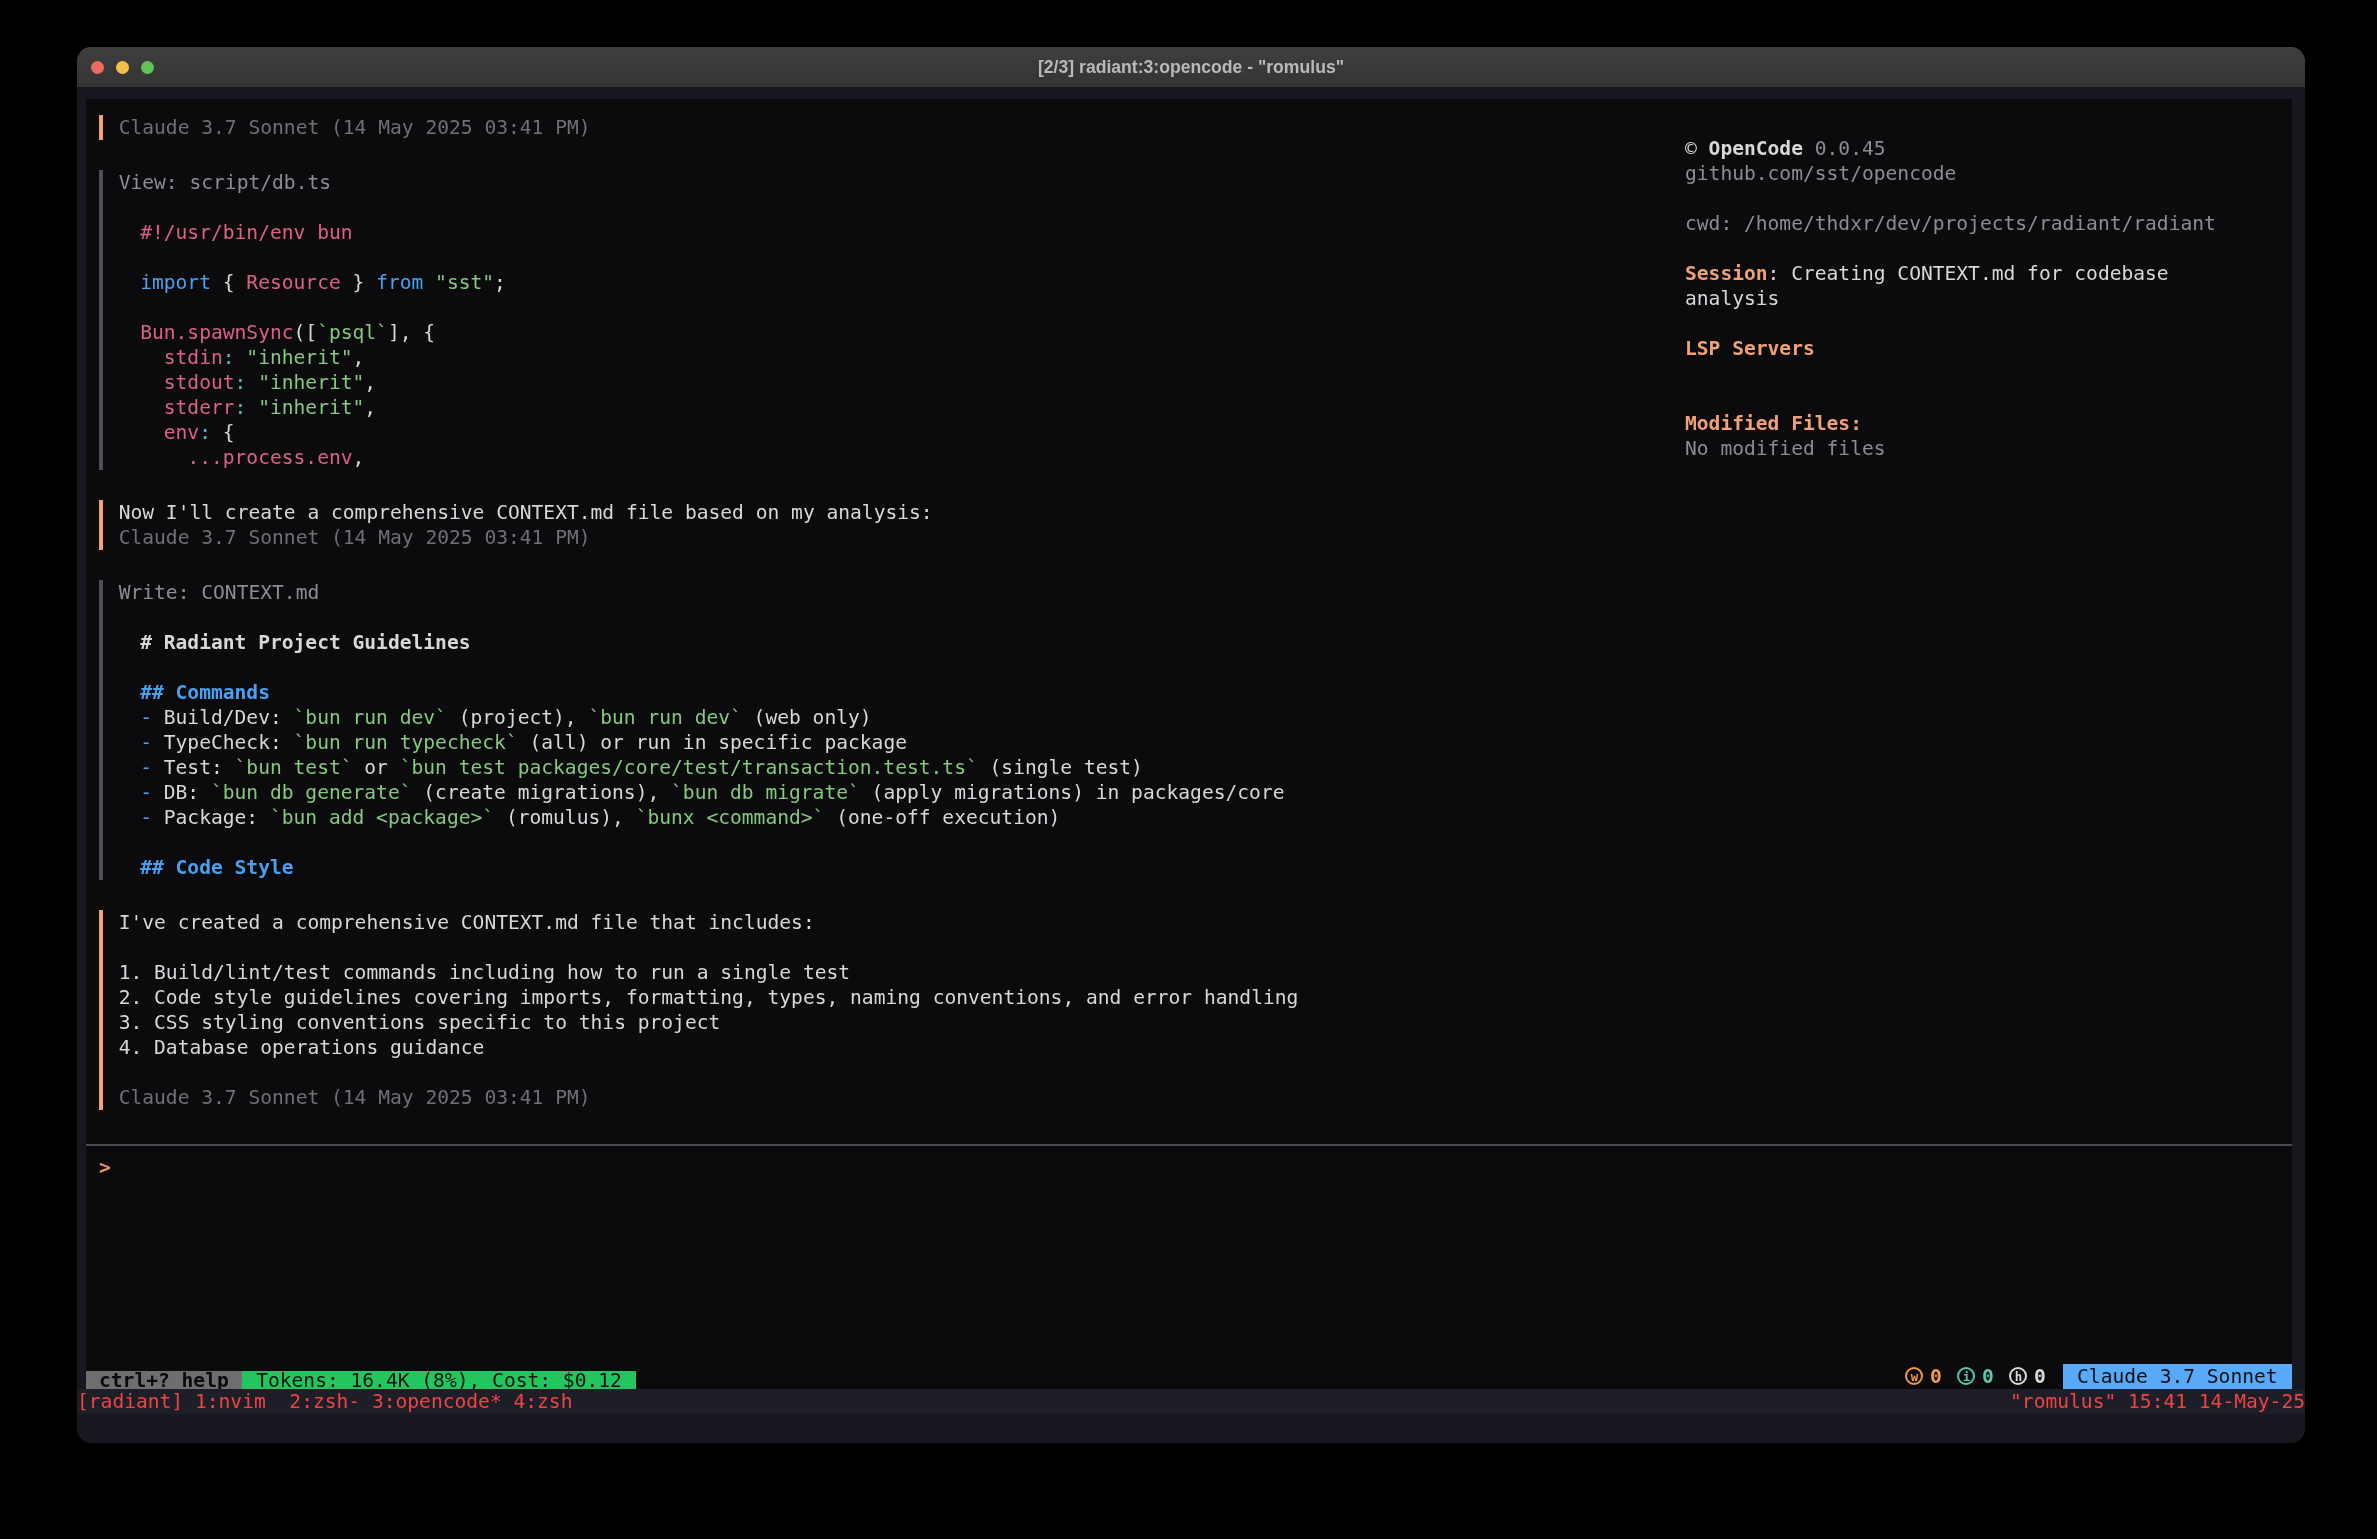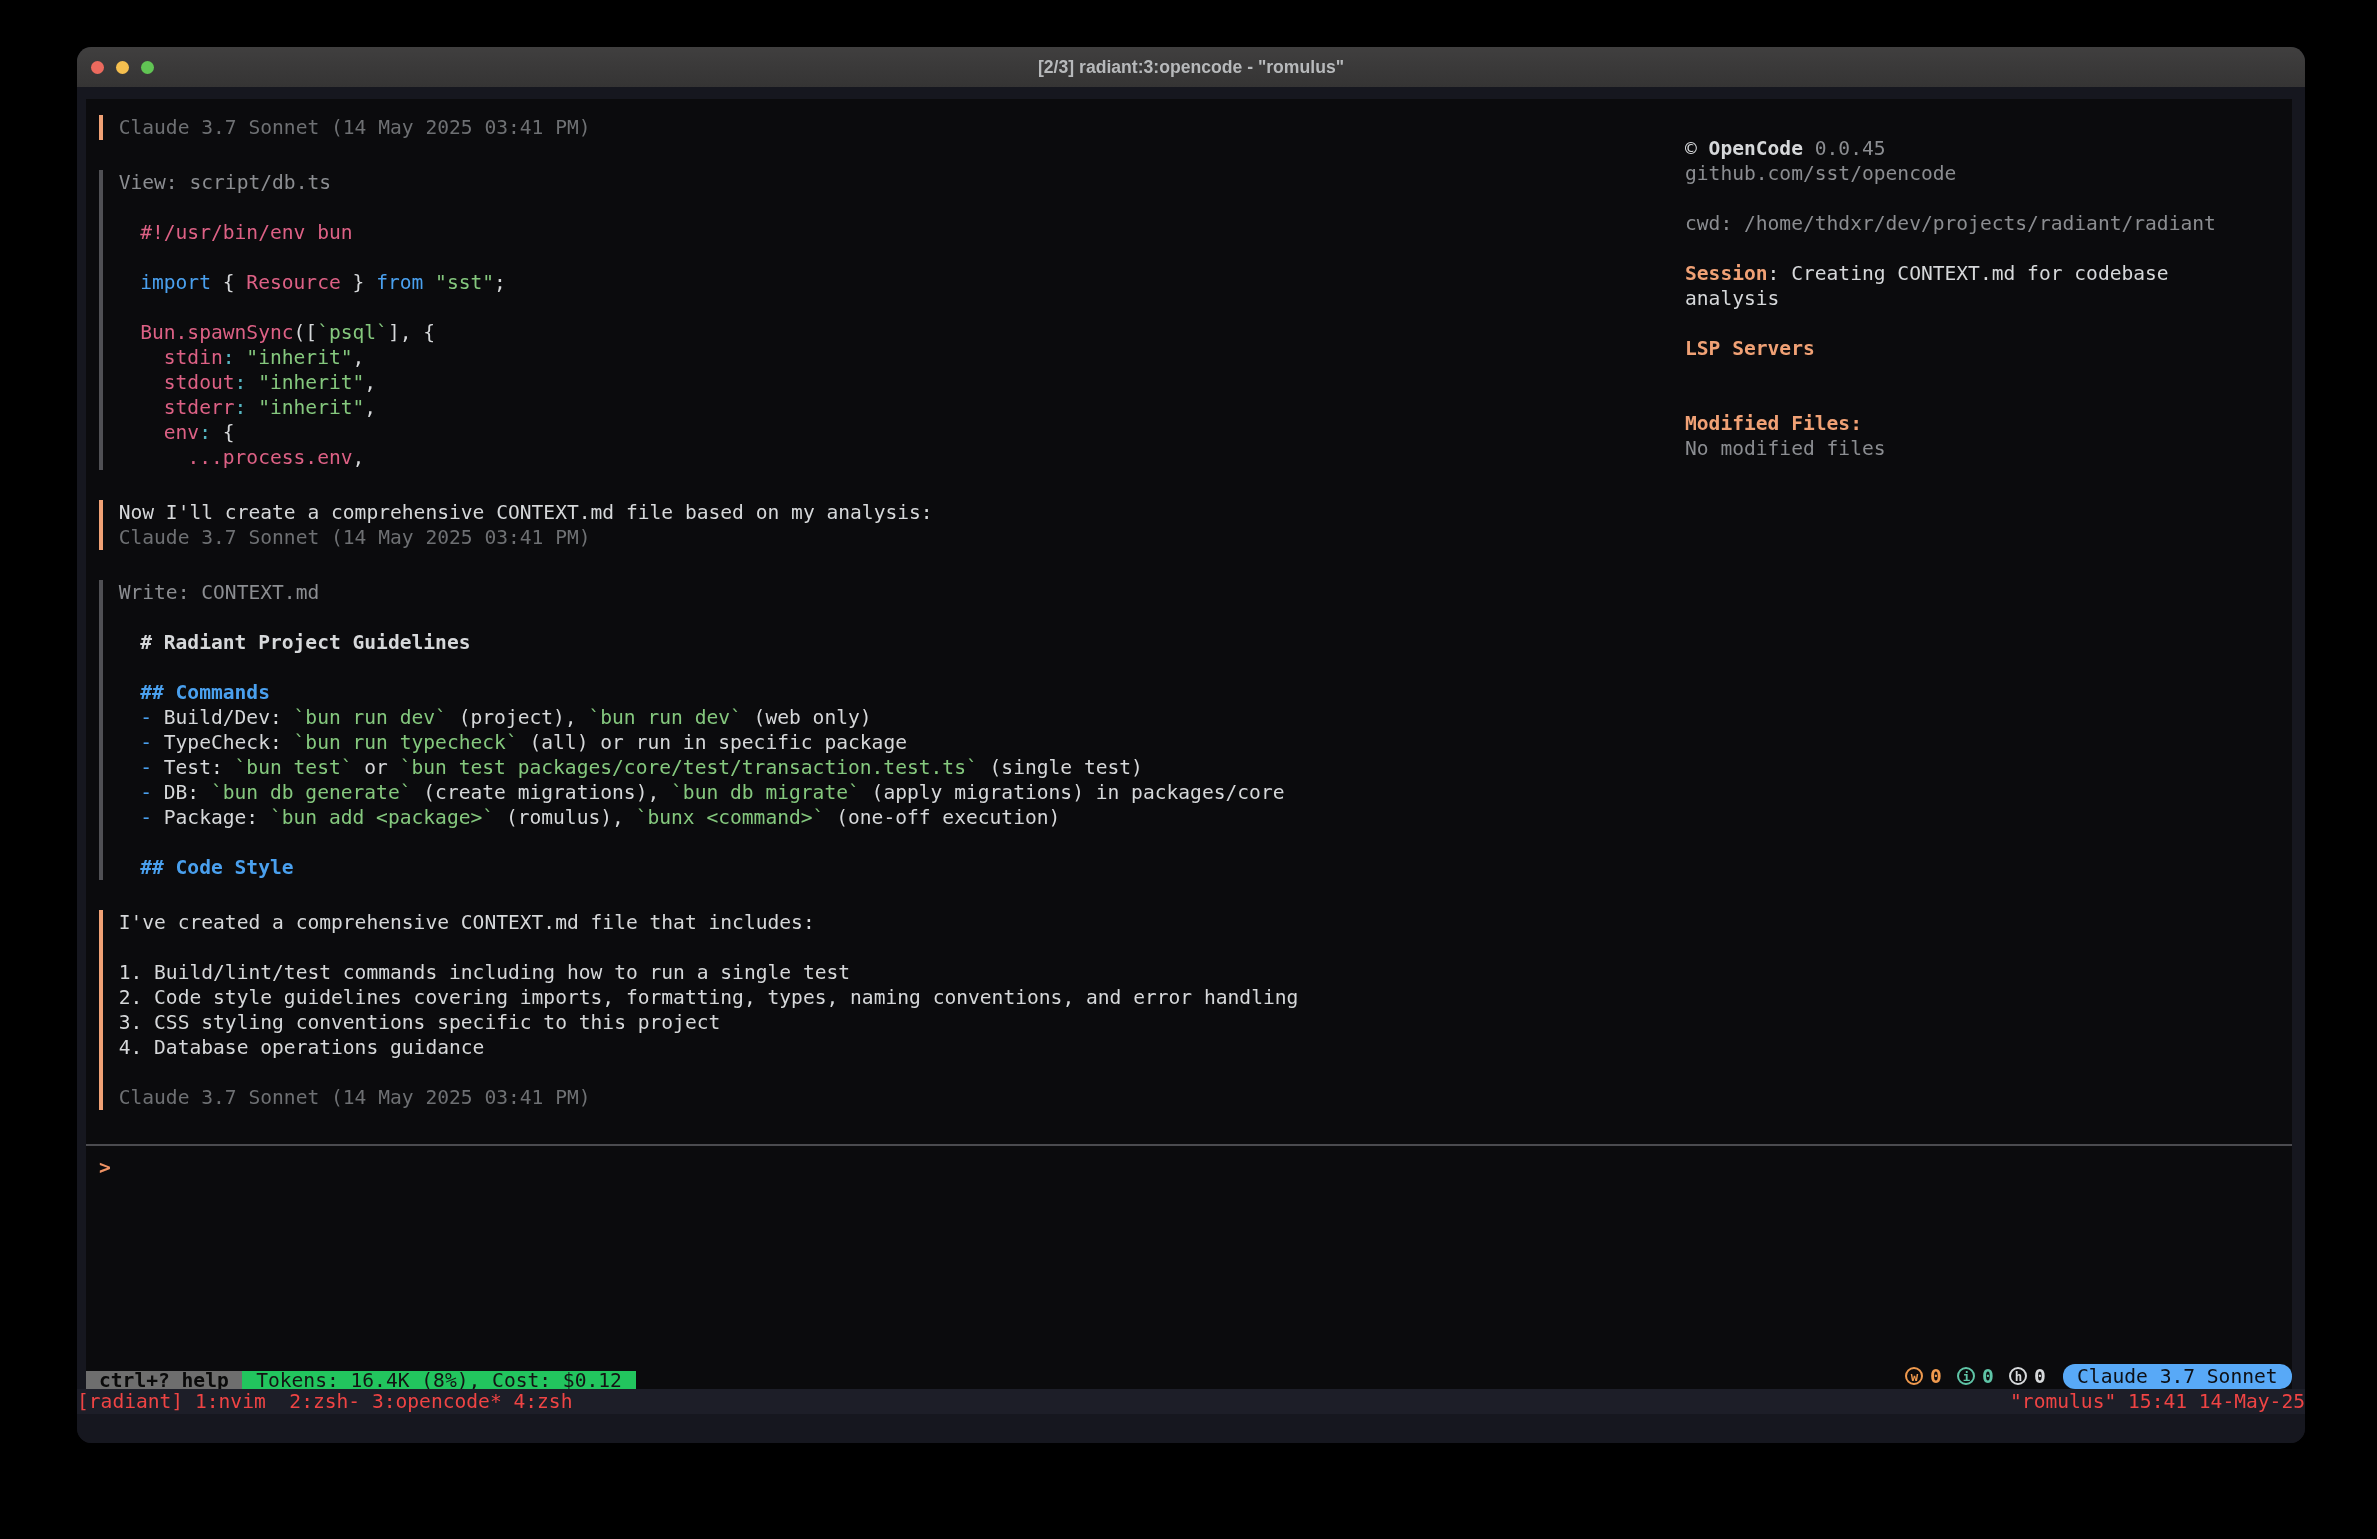--- a/index.html
+++ b/index.html
@@ -36,7 +36,7 @@
   .counter{display:flex;align-items:center;gap:6.5px;}
   .ccircle{width:18px;height:18px;border-radius:50%;border:2px solid currentColor;display:flex;align-items:center;justify-content:center;font-size:12.4px;font-weight:bold;}
   .ccount{font-weight:bold;}
-  .badge{height:25px;display:flex;align-items:center;background:#58a9f7;color:#0d0f15;padding:0 14.4px;font-size:19.6px;border-radius:12px;}
+  .badge{height:25px;display:flex;align-items:center;background:#58a9f7;color:#0d0f15;padding:0 14.4px;font-size:19.6px;}
   .tmux{position:absolute;left:0;right:0;top:1302px;height:25px;background:#1d1e28;color:#ef4444;font-family:"DejaVu Sans Mono",monospace;font-size:19.6px;line-height:25px;display:flex;}
   .tmux .left{white-space:pre;}
   .tmux .right{margin-left:auto;white-space:pre;}

